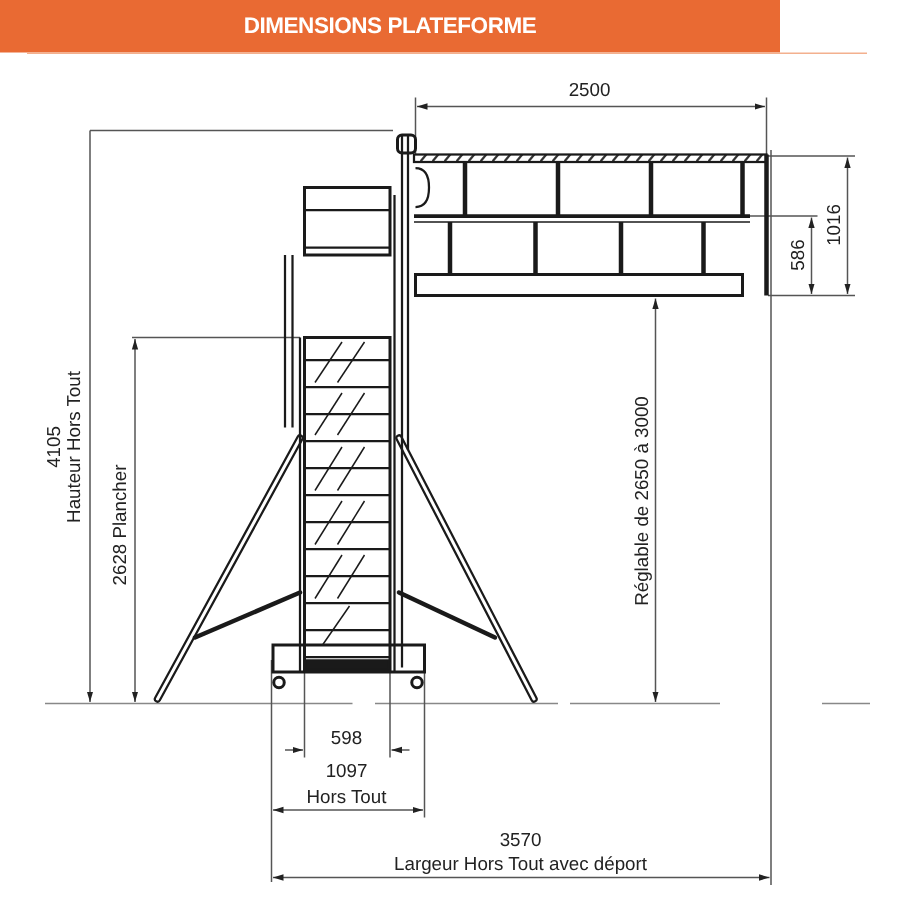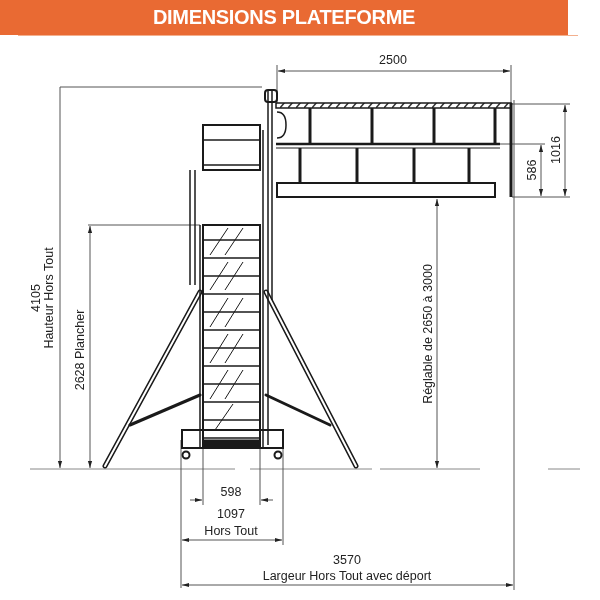--- a/index.html
+++ b/index.html
@@ -5,10 +5,10 @@
     html, body { margin: 0; padding: 0; background: #ffffff; }
     body { width: 600px; height: 600px; overflow: hidden; position: relative; font-family: "Liberation Sans", sans-serif; }
     .header {
-      position: absolute; left: 0; top: 0; width: 568px; height: 35px;
+      position: absolute; left: 0; top: 0; width: 520px; height: 35px;
       background: #e96a33; color: #ffffff; text-align: center;
       font-family: "Liberation Sans", sans-serif; font-weight: bold;
-      font-size: 20px; line-height: 35px; letter-spacing: -0.3px;
+      font-size: 15px; line-height: 35px; letter-spacing: -0.3px;
     }
     .header-line { position: absolute; left: 18px; top: 35px; width: 560px; height: 1px; background: #f3b08e; }
     svg.drawing { position: absolute; left: 0; top: 0; }

